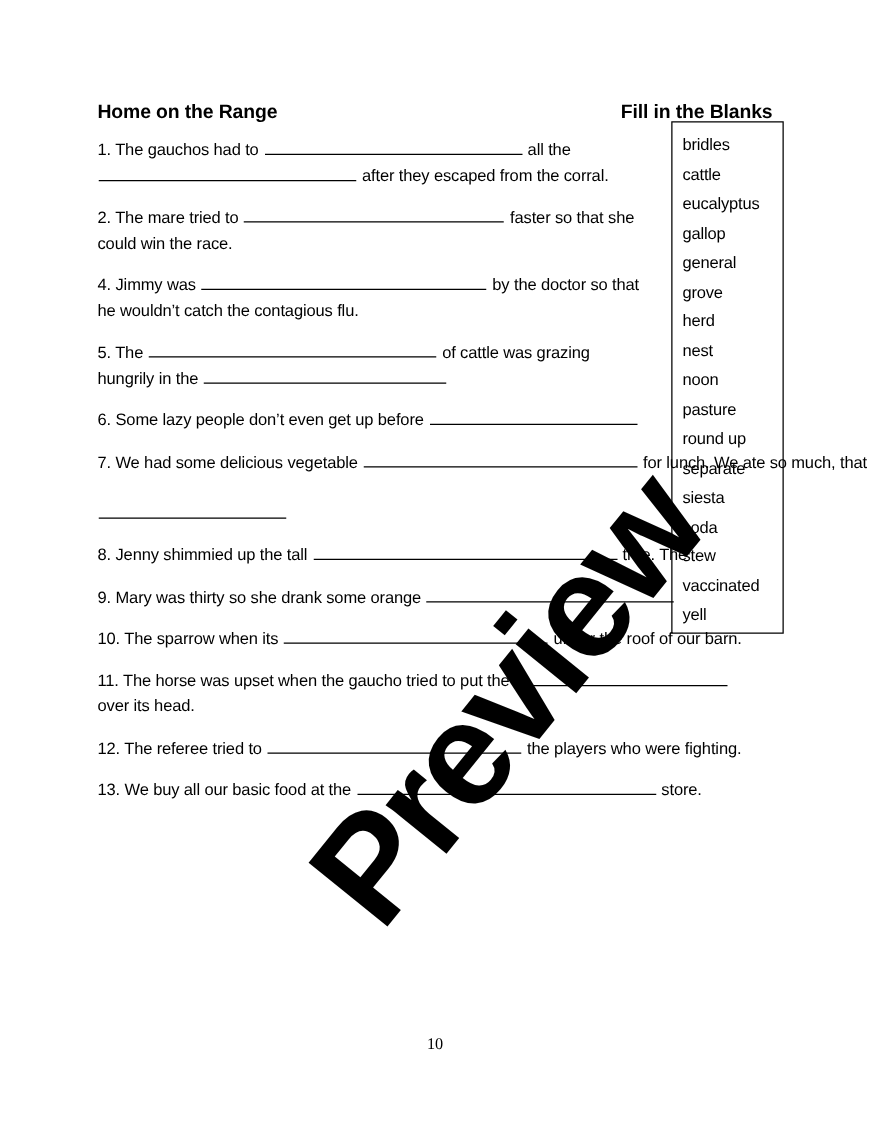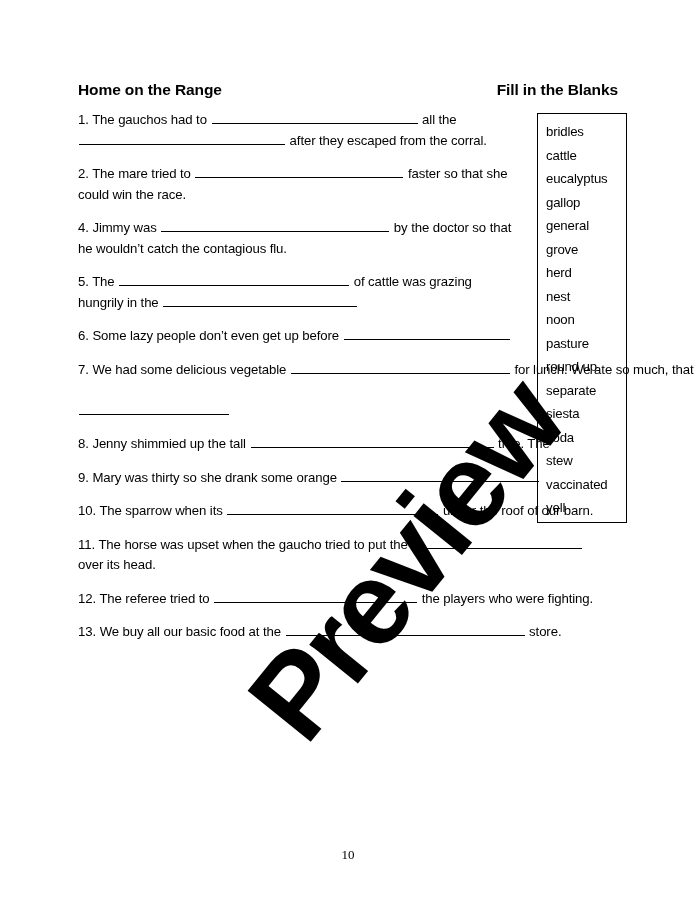--- a/index.html
+++ b/index.html
@@ -57,7 +57,6 @@
     border: 1.4px solid #000000;
     box-sizing: border-box;
     padding: 6px 0 0 8px;
-    margin-top: 16px;
   }
   .wordbank-item {
     font-size: 13.2px;

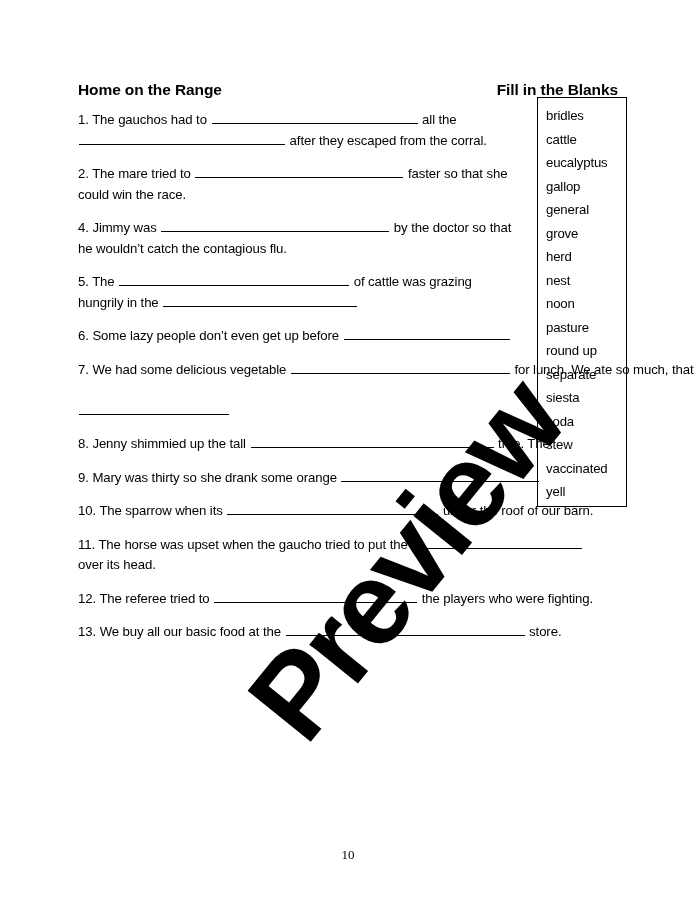--- a/index.html
+++ b/index.html
@@ -119,7 +119,6 @@
     font-family: "Liberation Serif", serif;
     font-size: 13px;
     color: #000000;
-    margin-top: 20px;
   }
 </style>
 </head>

